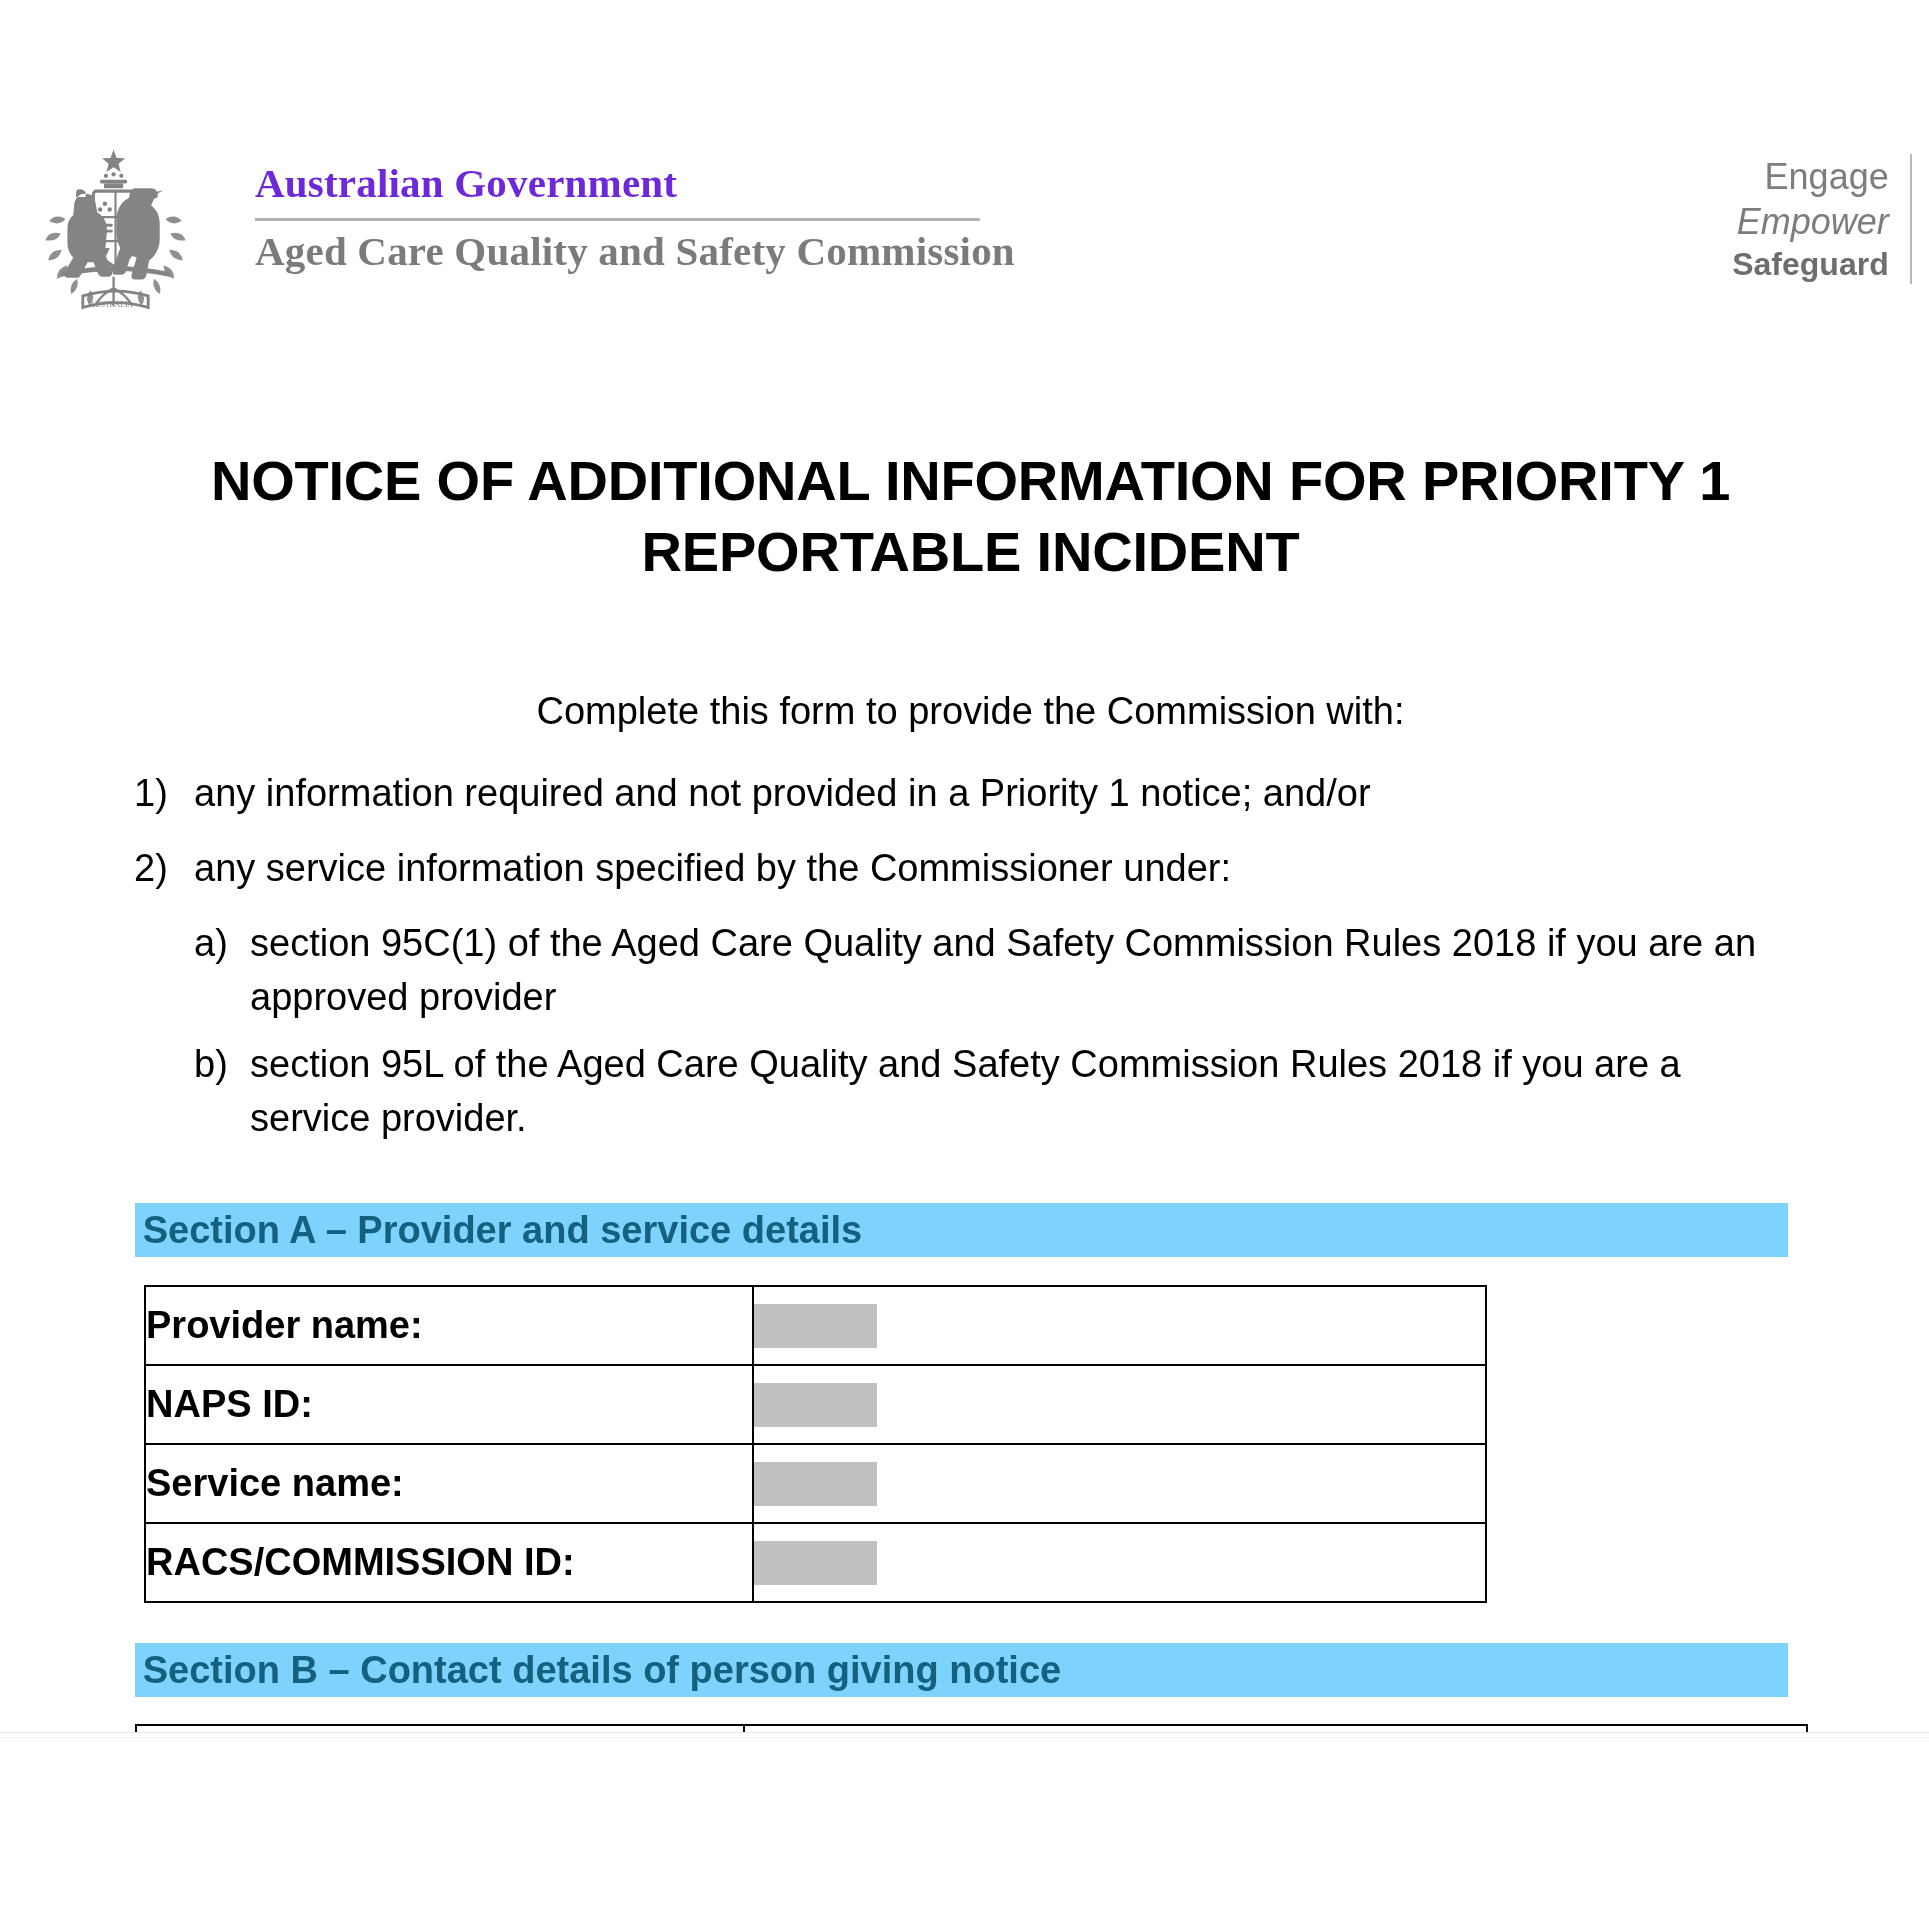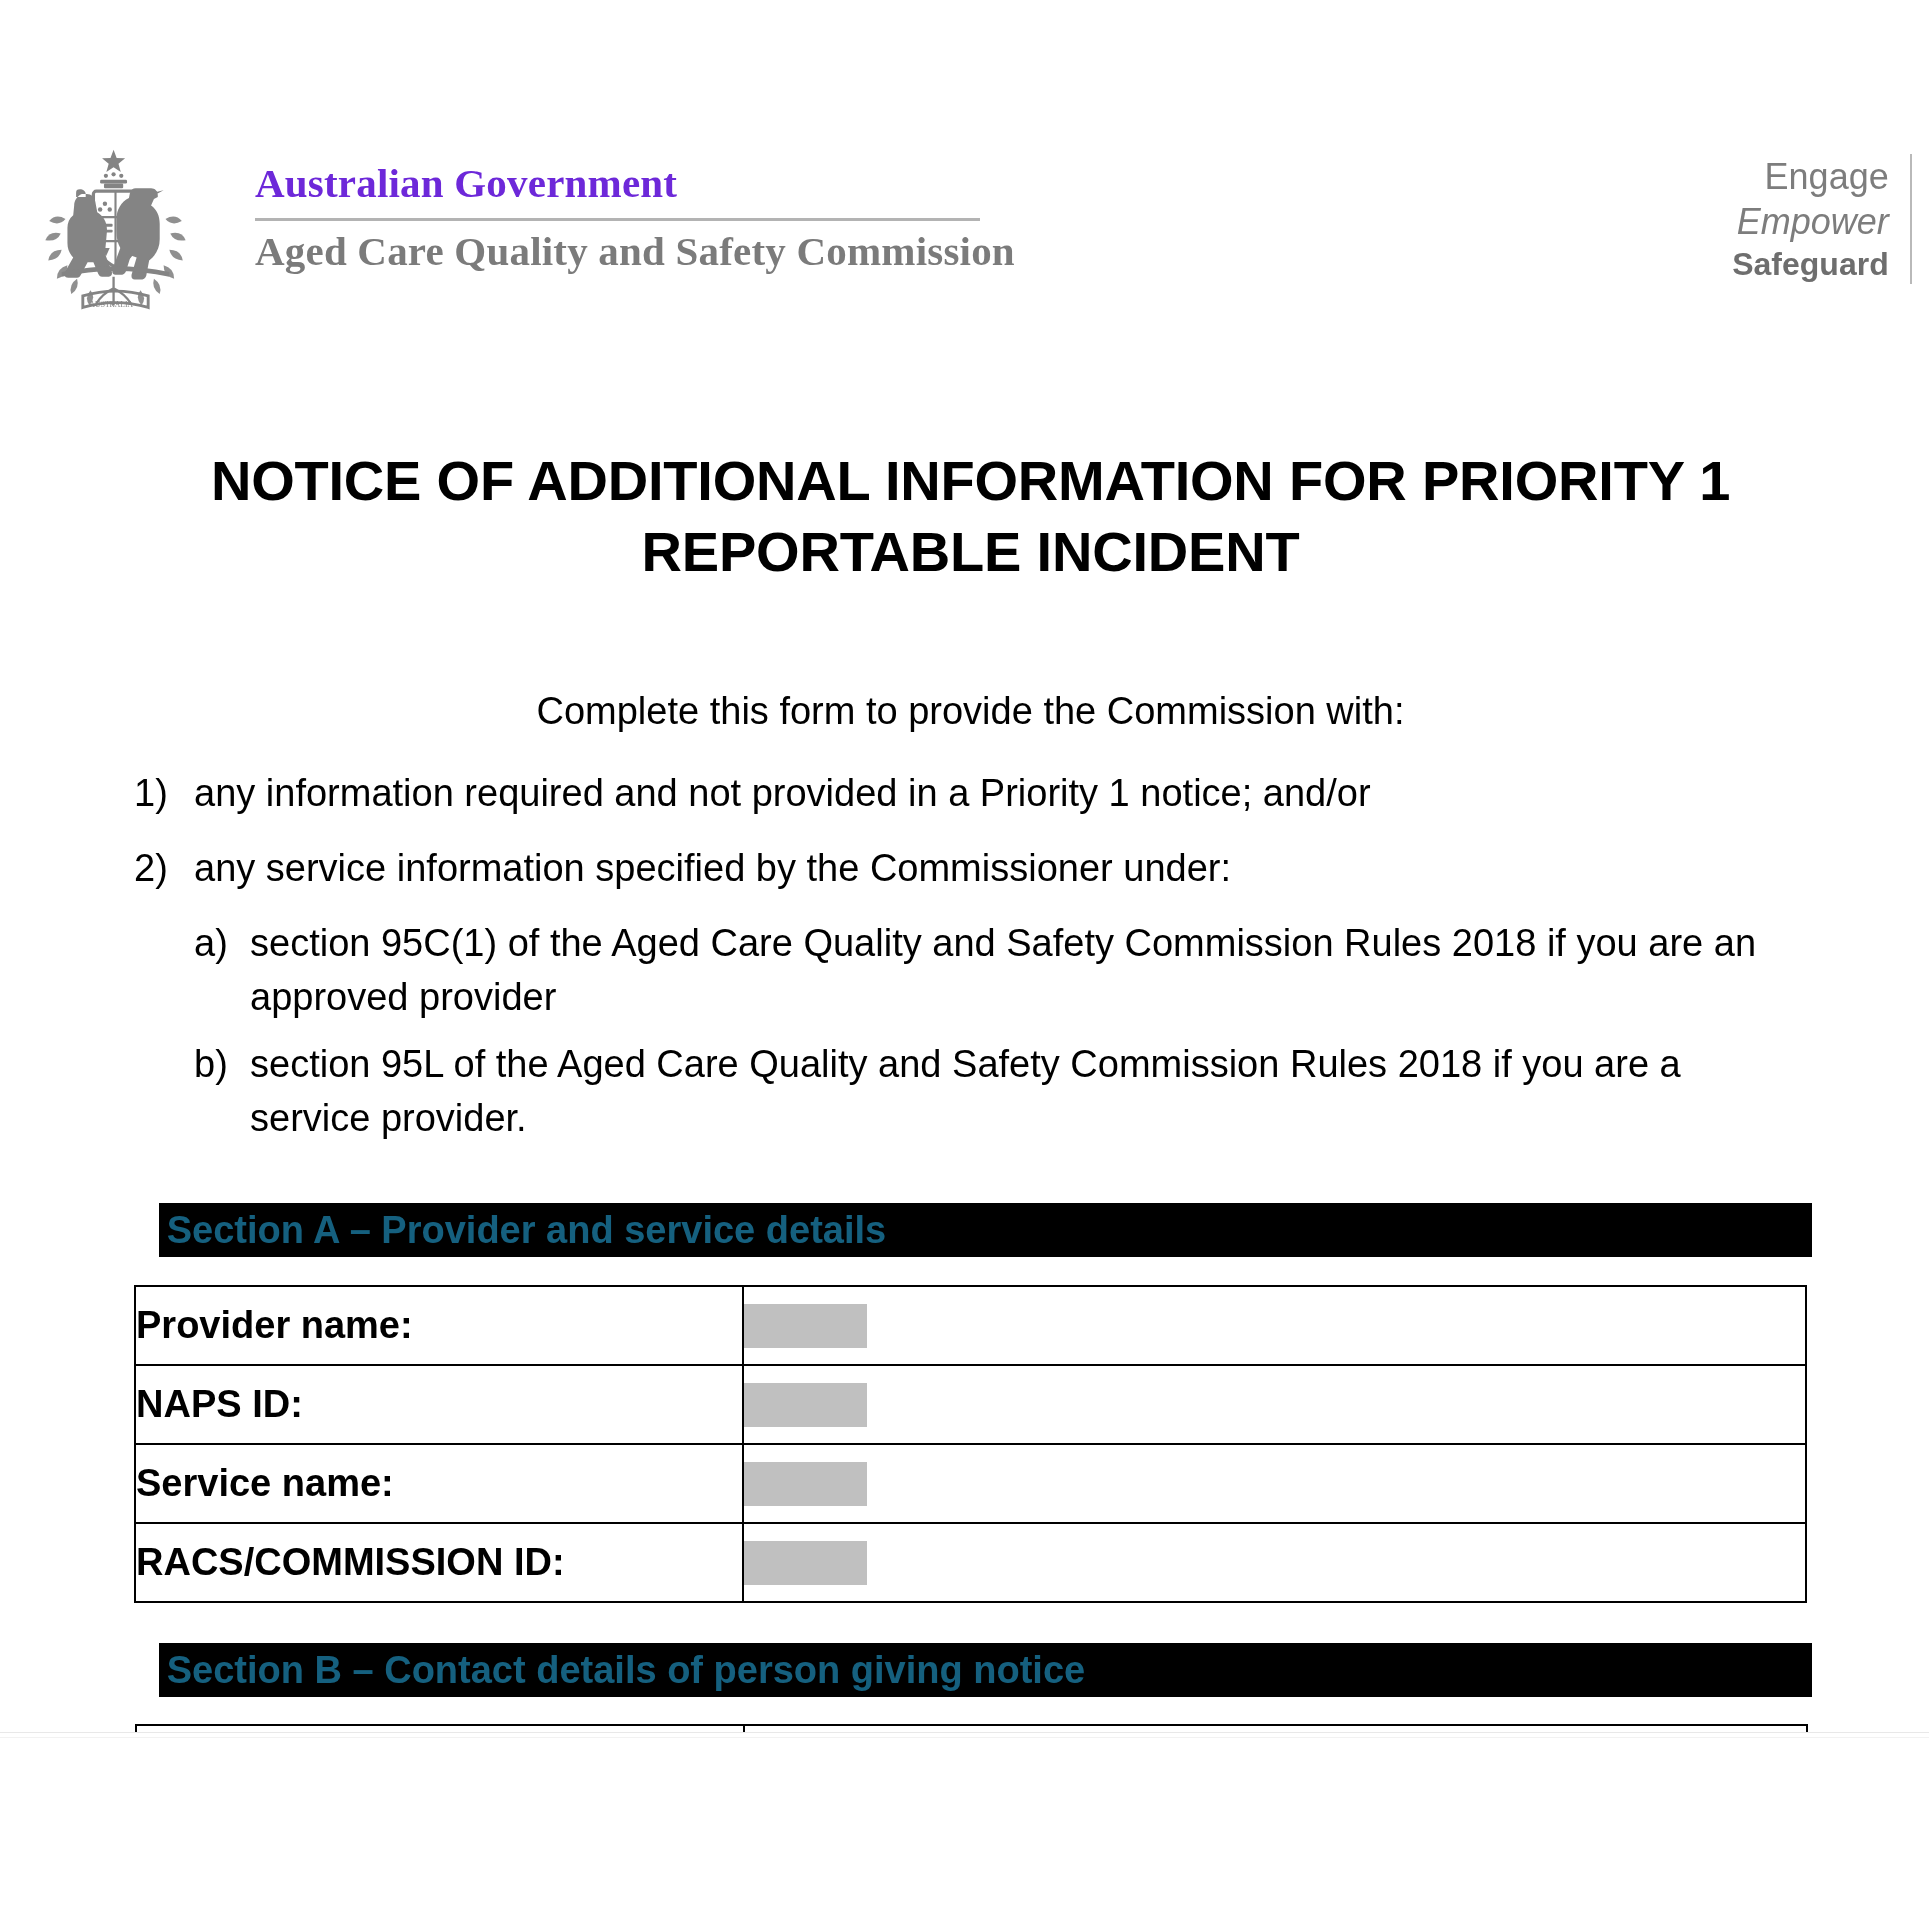--- a/index.html
+++ b/index.html
@@ -190,12 +190,11 @@
     position: absolute;
     left: 135px;
     width: 1653px;
-    background: #000000;
+    background: #7dd3fc;
     height: 54px;
     display: flex;
     align-items: center;
     padding-left: 7.7px;
-    margin-left: 24px;
   }
   .section-banner span {
     font-size: 38px;

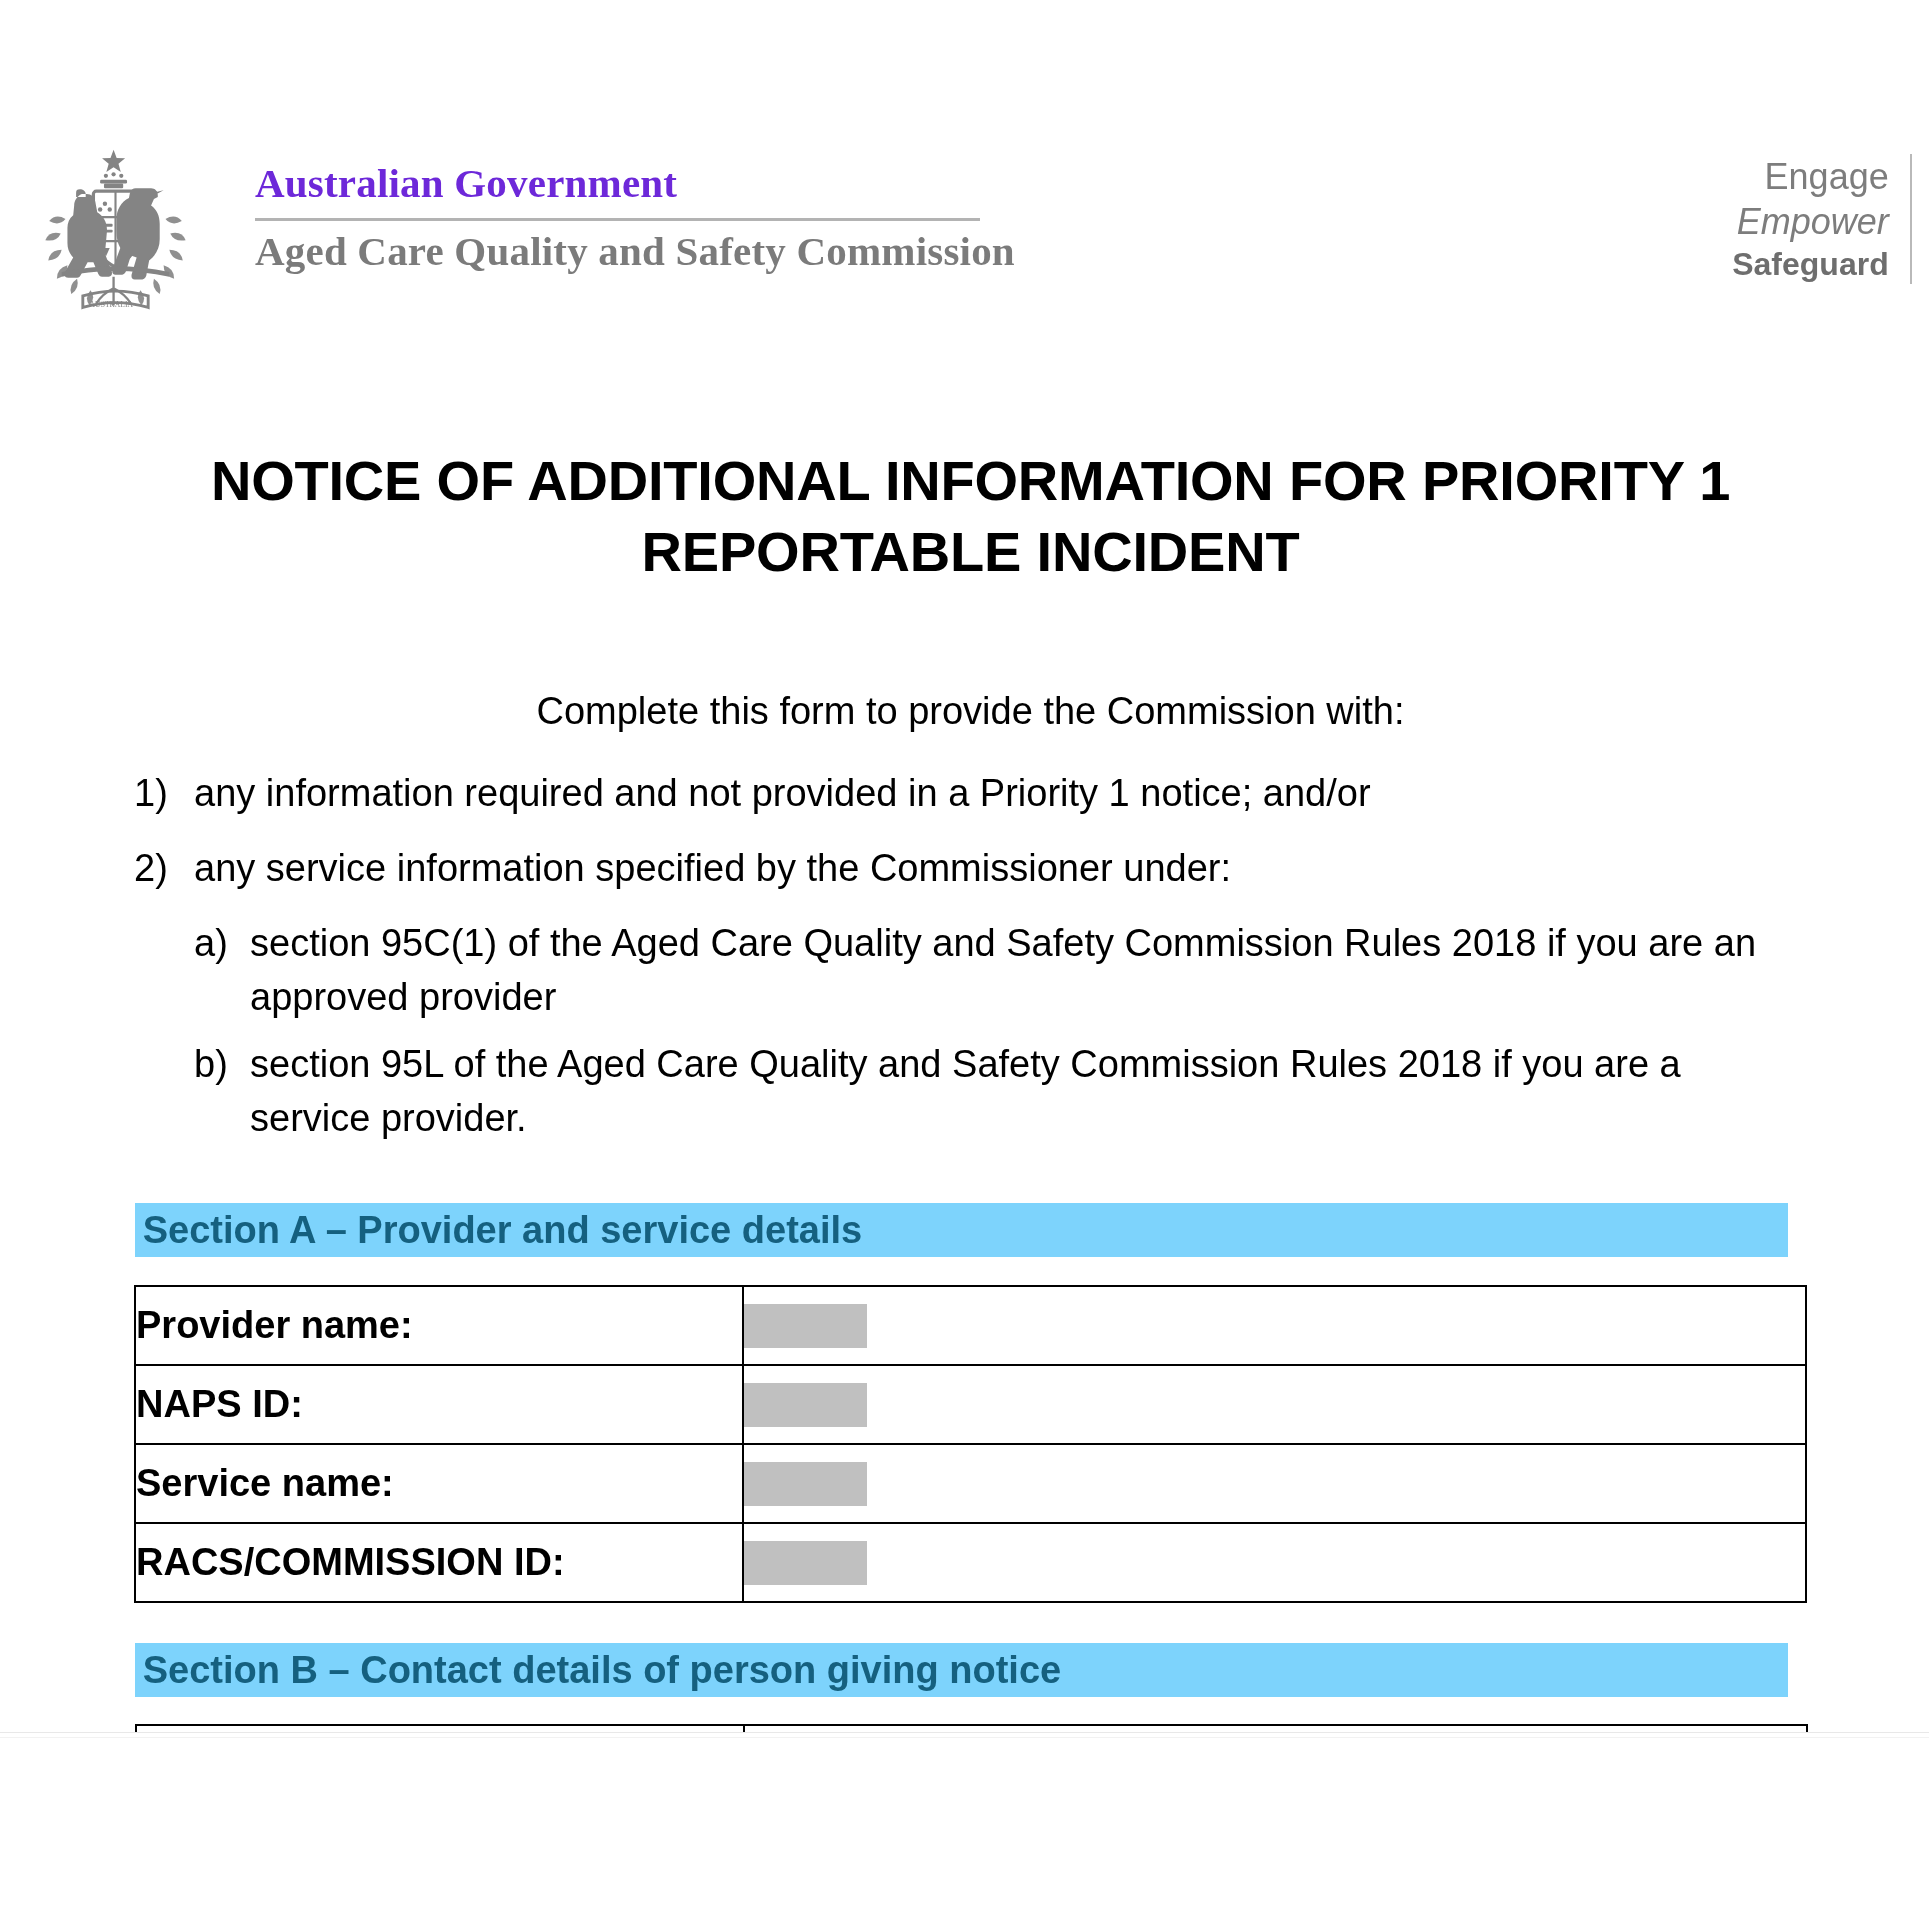--- a/index.html
+++ b/index.html
@@ -209,8 +209,8 @@
   
   .form-table {
     position: absolute;
-    left: 134px;
-    width: 1673px;
+    left: 144px;
+    width: 1343px;
     border-collapse: collapse;
     table-layout: fixed;
   }

